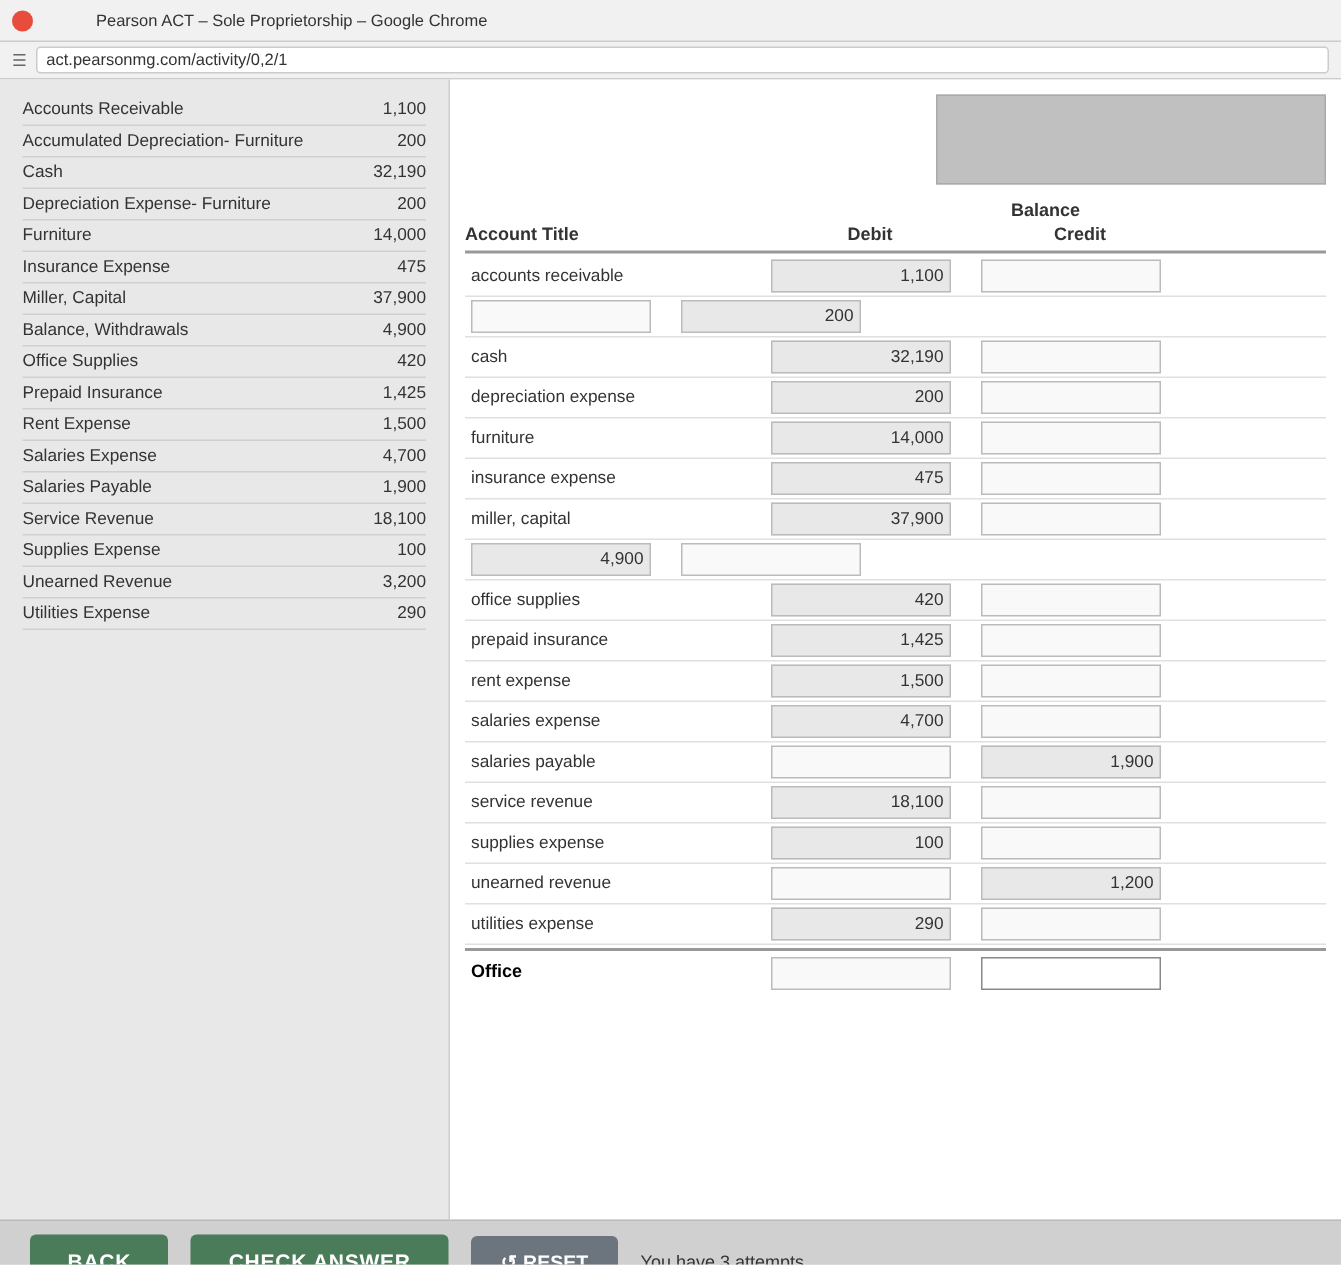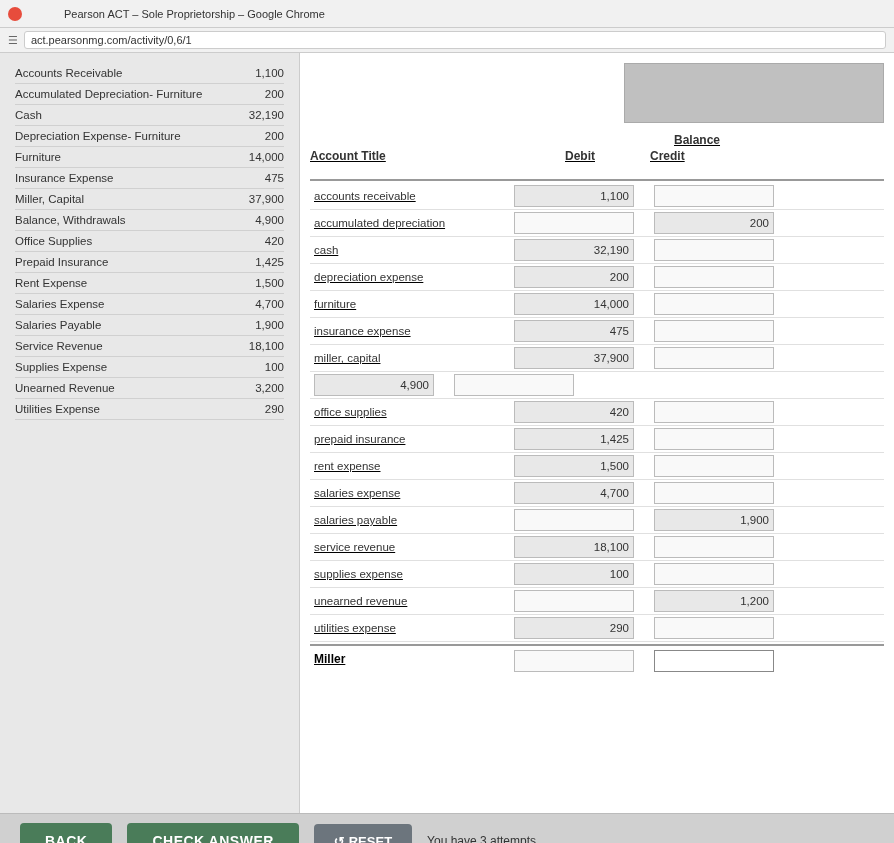--- a/index.html
+++ b/index.html
@@ -239,7 +239,7 @@
 
 <div style="background:#f1f1f1; padding:3px 8px; border-bottom:1px solid #ccc; display:flex; align-items:center;">
   <span style="font-size:11px; margin-right:6px; color:#666;">☰</span>
-  <div class="address-bar">act.pearsonmg.com/activity/0,6/1</div>
+  <div class="address-bar">act.pearsonmg.com/activity/0,2/1</div>
 </div>
 
 <div class="main-content">

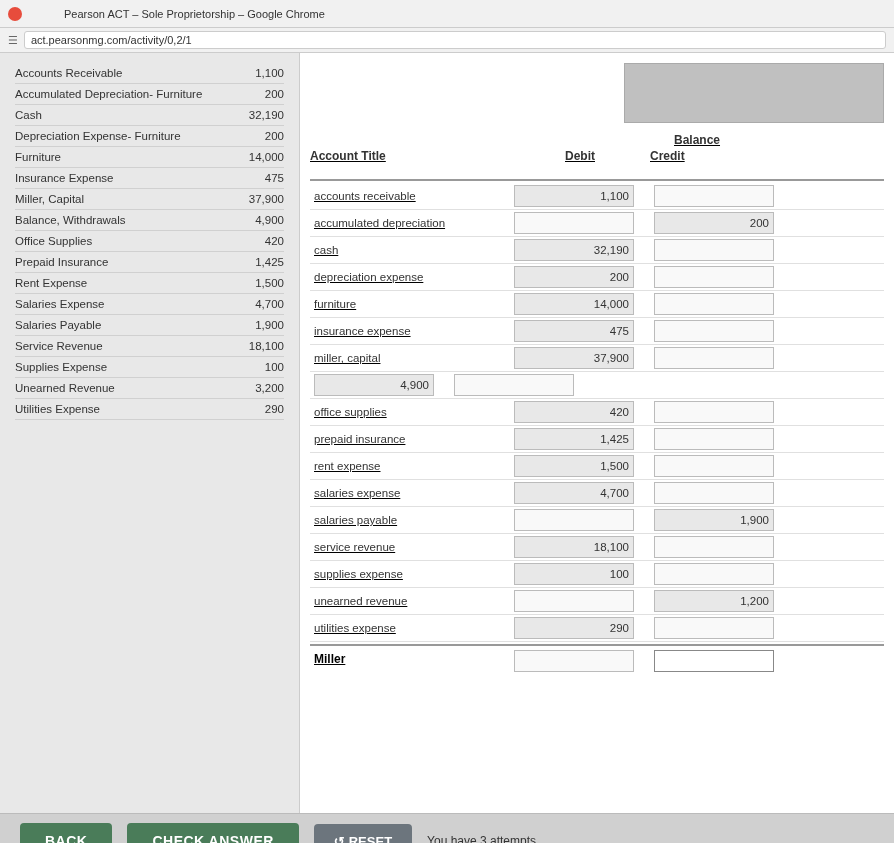--- a/index.html
+++ b/index.html
@@ -76,7 +76,6 @@
       background: #fff;
       padding: 10px;
       overflow-y: auto;
-      text-decoration: underline;
     }
     .balance-header {
       display: flex;

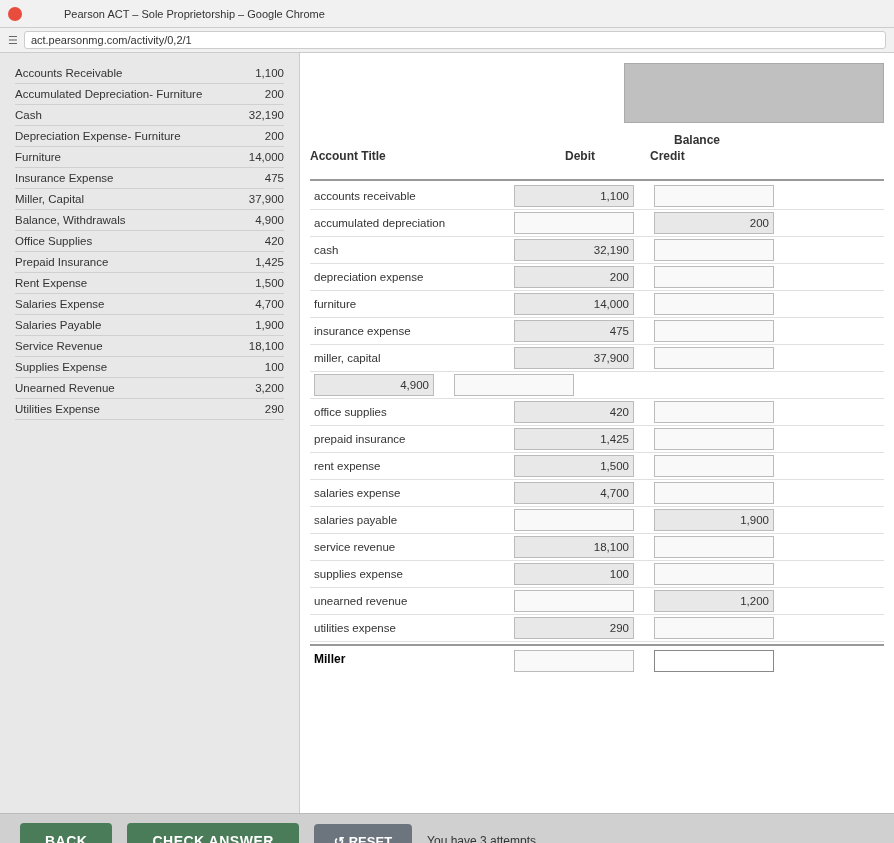--- a/index.html
+++ b/index.html
@@ -92,7 +92,7 @@
     .table-header {
       display: flex;
       border-bottom: 2px solid #999;
-      padding-bottom: 16px;
+      padding-bottom: 4px;
       margin-bottom: 2px;
     }
     .th-account {

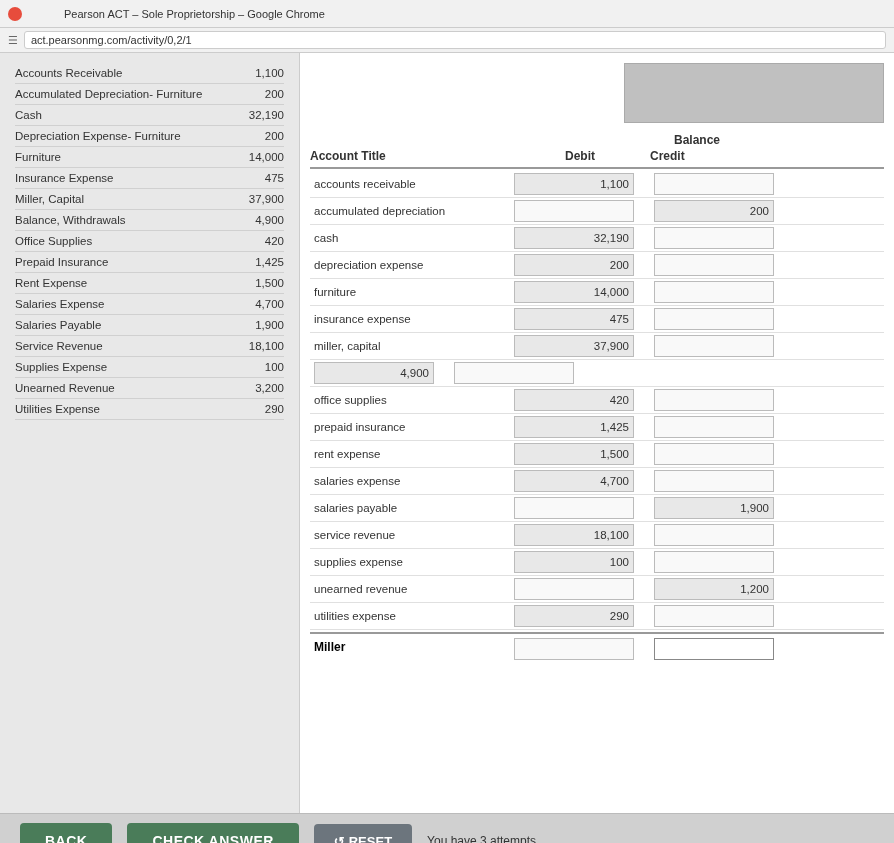--- a/index.html
+++ b/index.html
@@ -113,6 +113,7 @@
       font-weight: bold;
       font-size: 12px;
       color: #333;
+      text-align: center;
     }
     .table-row {
       display: flex;

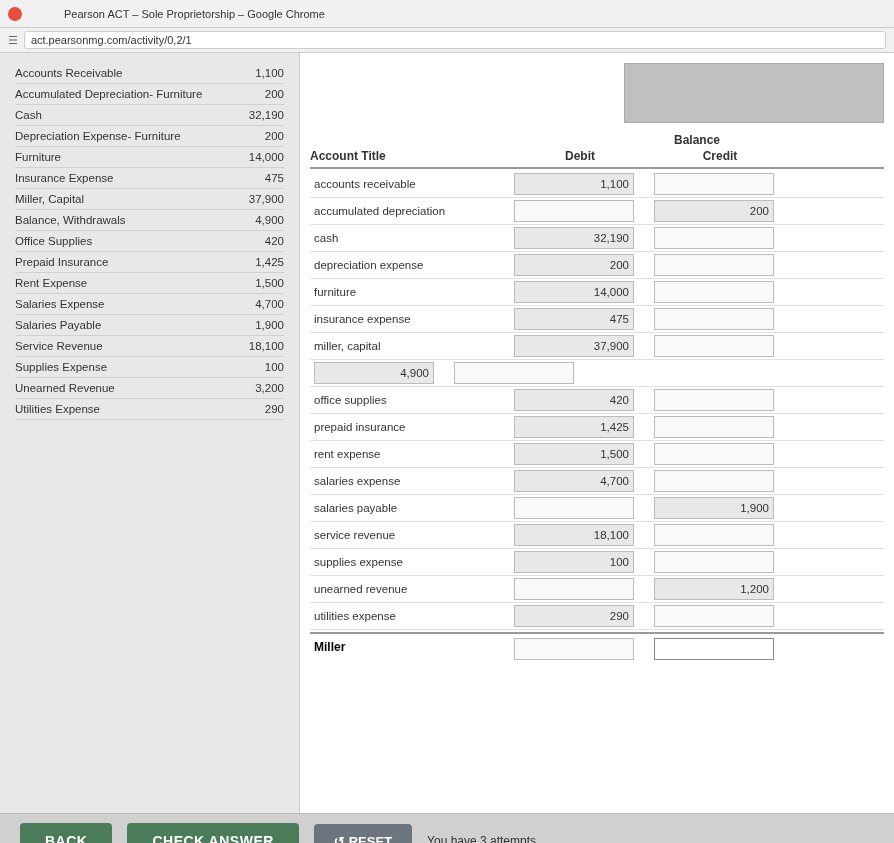--- a/index.html
+++ b/index.html
@@ -347,7 +347,6 @@
       </div>
     </div>
         <div class="table-row">
-      <div class="row-account">accumulated depreciation</div>
       <div class="row-debit">
         <input class="input-cell " type="text" value="" style="">
       </div>

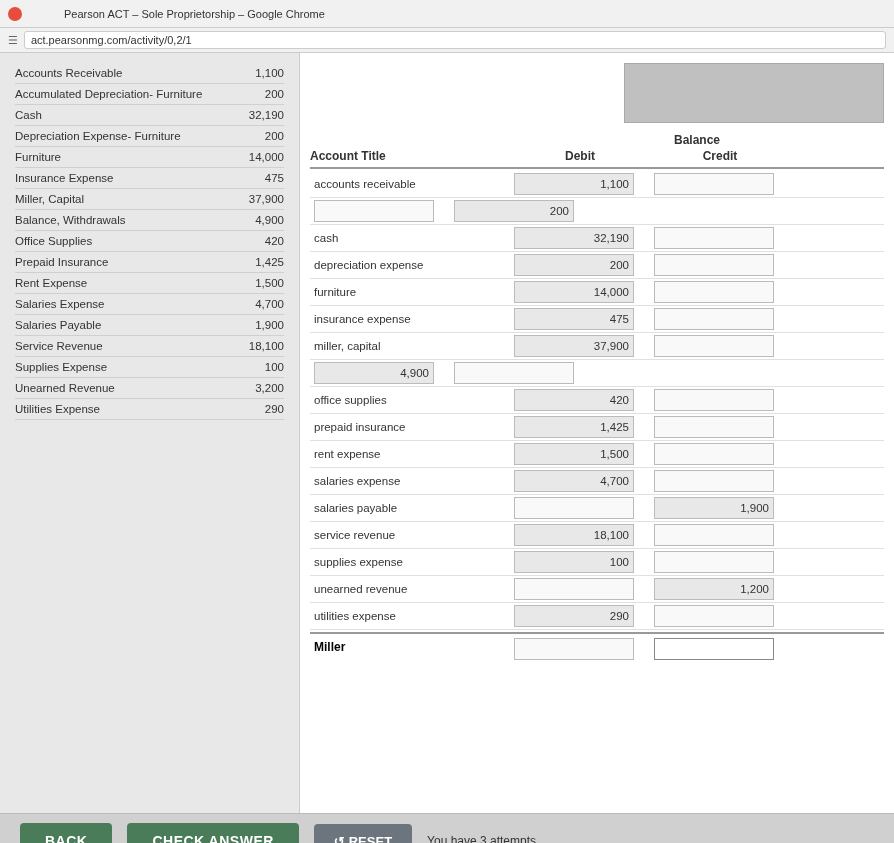--- a/index.html
+++ b/index.html
@@ -491,7 +491,7 @@
       </div>
 
     <div class="total-row">
-      <div class="total-label">Miller</div>
+      <div class="total-label">Office</div>
       <div class="total-debit">
         <input class="input-cell" type="text" value="" style="">
       </div>

